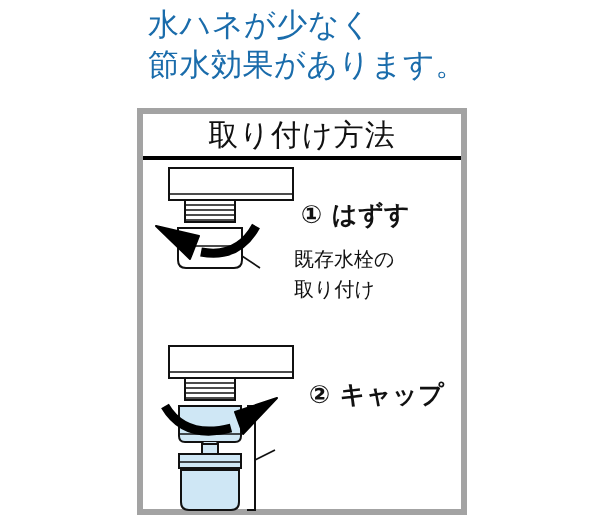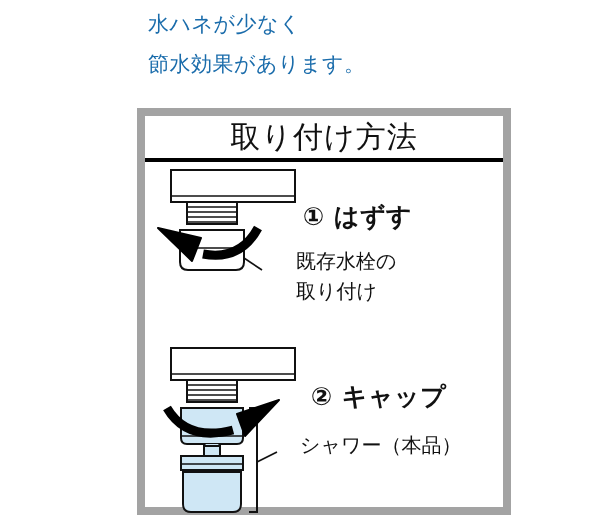--- a/index.html
+++ b/index.html
@@ -22,7 +22,7 @@
     top: 4px;
     width: 330px;
     color: #1a6cab;
-    font-size: 21px;
+    font-size: 31px;
     font-weight: 400;
     line-height: 40px;
     letter-spacing: 0.5px;

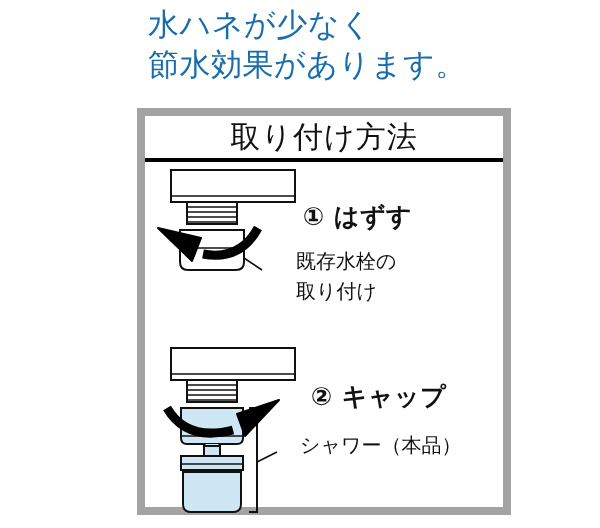--- a/index.html
+++ b/index.html
@@ -35,9 +35,9 @@
     position: absolute;
     left: 137px;
     top: 108px;
-    width: 374px;
+    width: 330px;
     height: 407px;
-    border: 8px solid #a3a3a3;
+    border: 6px solid #a3a3a3;
     box-sizing: border-box;
     background: #ffffff;
   }

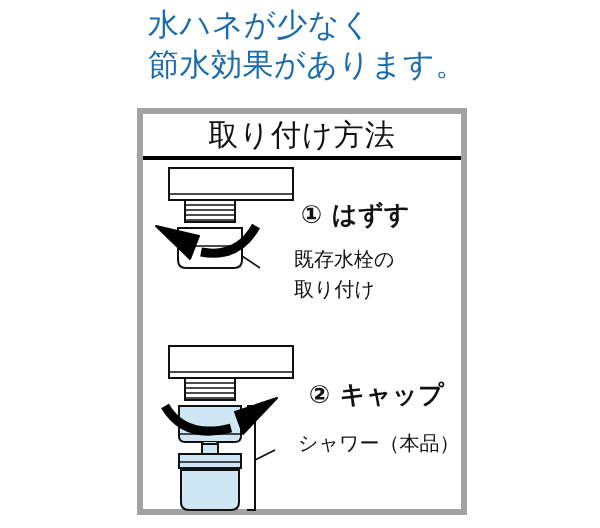--- a/index.html
+++ b/index.html
@@ -213,7 +213,6 @@
       <div class="step-text">
         <div class="step-label" id="step-2-label">② キャップ</div>
         <div class="step-caption" id="step-2-caption">
-          <span class="cap-line">シャワー（本品）</span>
         </div>
       </div>
     </div>

